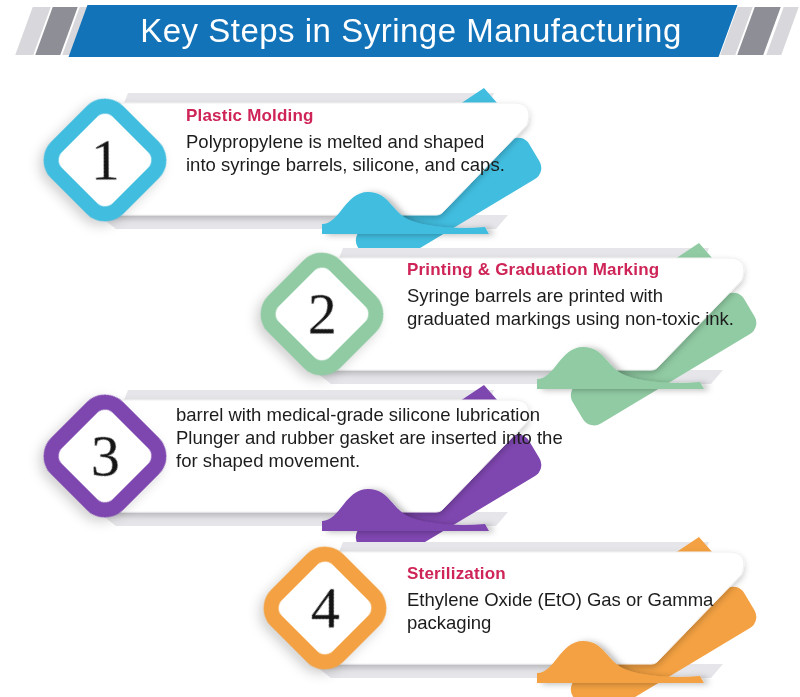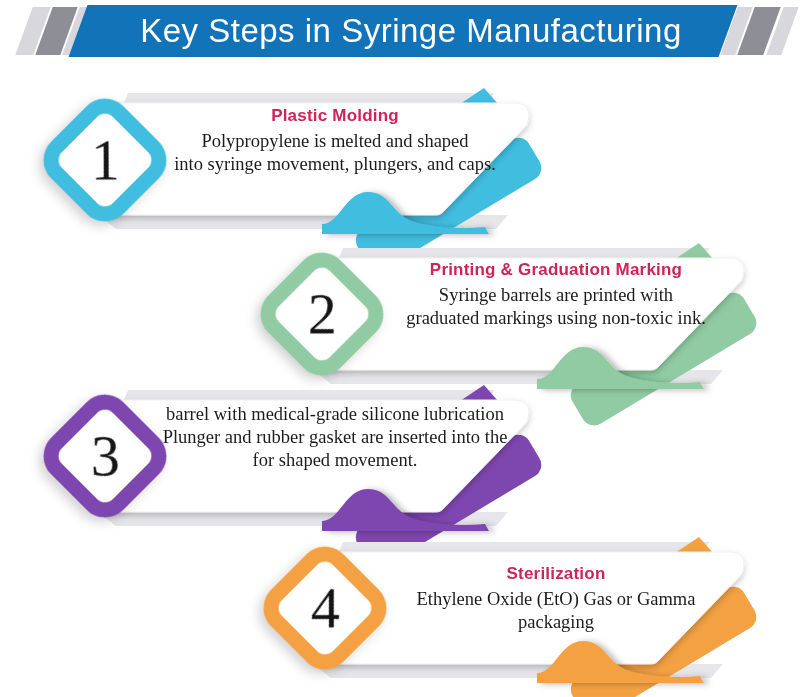--- a/index.html
+++ b/index.html
@@ -27,7 +27,7 @@
   .num{transform:rotate(-45deg);font-family:"Liberation Serif",serif;font-size:58px;
        color:#151515;line-height:1;}
 
-  .step-text{position:absolute;text-align:center;}
+  .step-text{position:absolute;text-align:left;margin-left:26px;}
   .step-title{font-size:17px;font-weight:700;color:var(--title-pink,#ce2457);
               letter-spacing:.2px;margin-bottom:4px;white-space:nowrap;}
   .line{font-family:Liberation Serif, serif;font-size:18.5px;color:#1c1c1c;

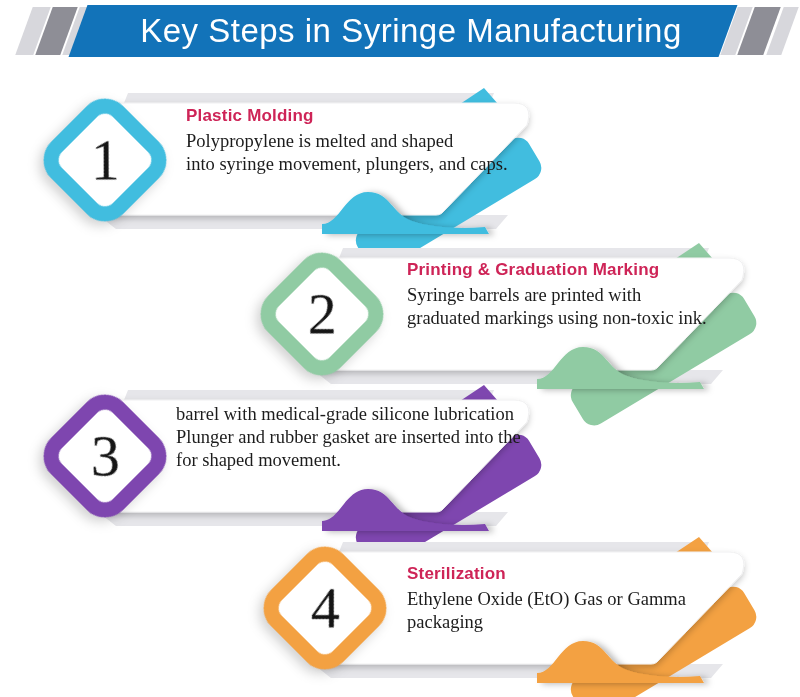--- a/index.html
+++ b/index.html
@@ -30,7 +30,7 @@
   .step-text{position:absolute;text-align:left;margin-left:26px;}
   .step-title{font-size:17px;font-weight:700;color:var(--title-pink,#ce2457);
               letter-spacing:.2px;margin-bottom:4px;white-space:nowrap;}
-  .line{font-family:Liberation Serif, serif;font-size:18.5px;color:#1c1c1c;
+  .line{font-family:Liberation Sans, sans-serif;font-size:18.5px;color:#1c1c1c;
         line-height:23px;white-space:nowrap;}
 </style>
 </head>

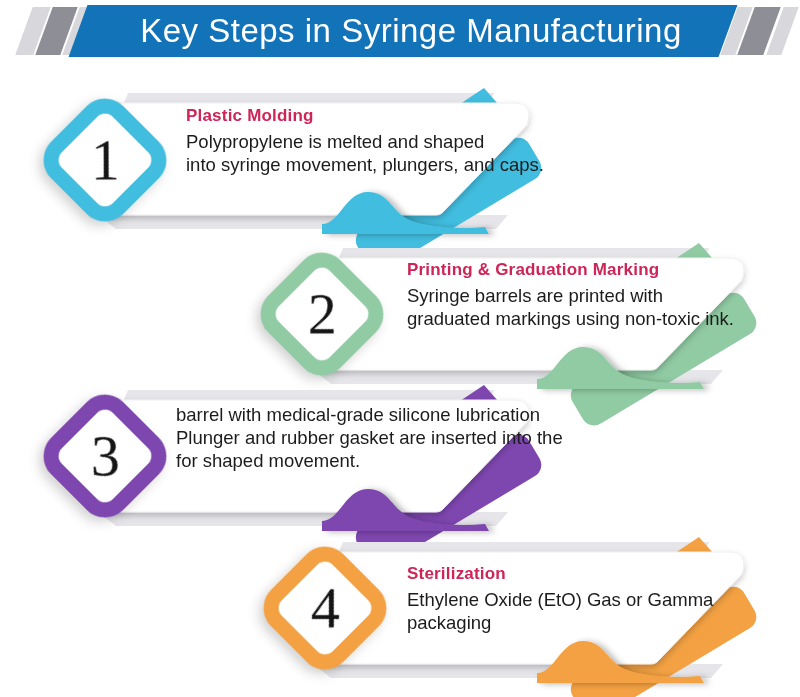--- a/index.html
+++ b/index.html
@@ -75,7 +75,7 @@
     <div class="step-text" style="left:160px;top:106px;width:350px;">
       <div class="step-title">Plastic Molding</div>
       <div class="line">Polypropylene is melted and shaped</div>
-      <div class="line">into syringe movement, plungers, and caps.</div>
+      <div class="line">into syringe barrels, silicone, and caps.</div>
       <div class="line"></div>
     </div>
   </div>

